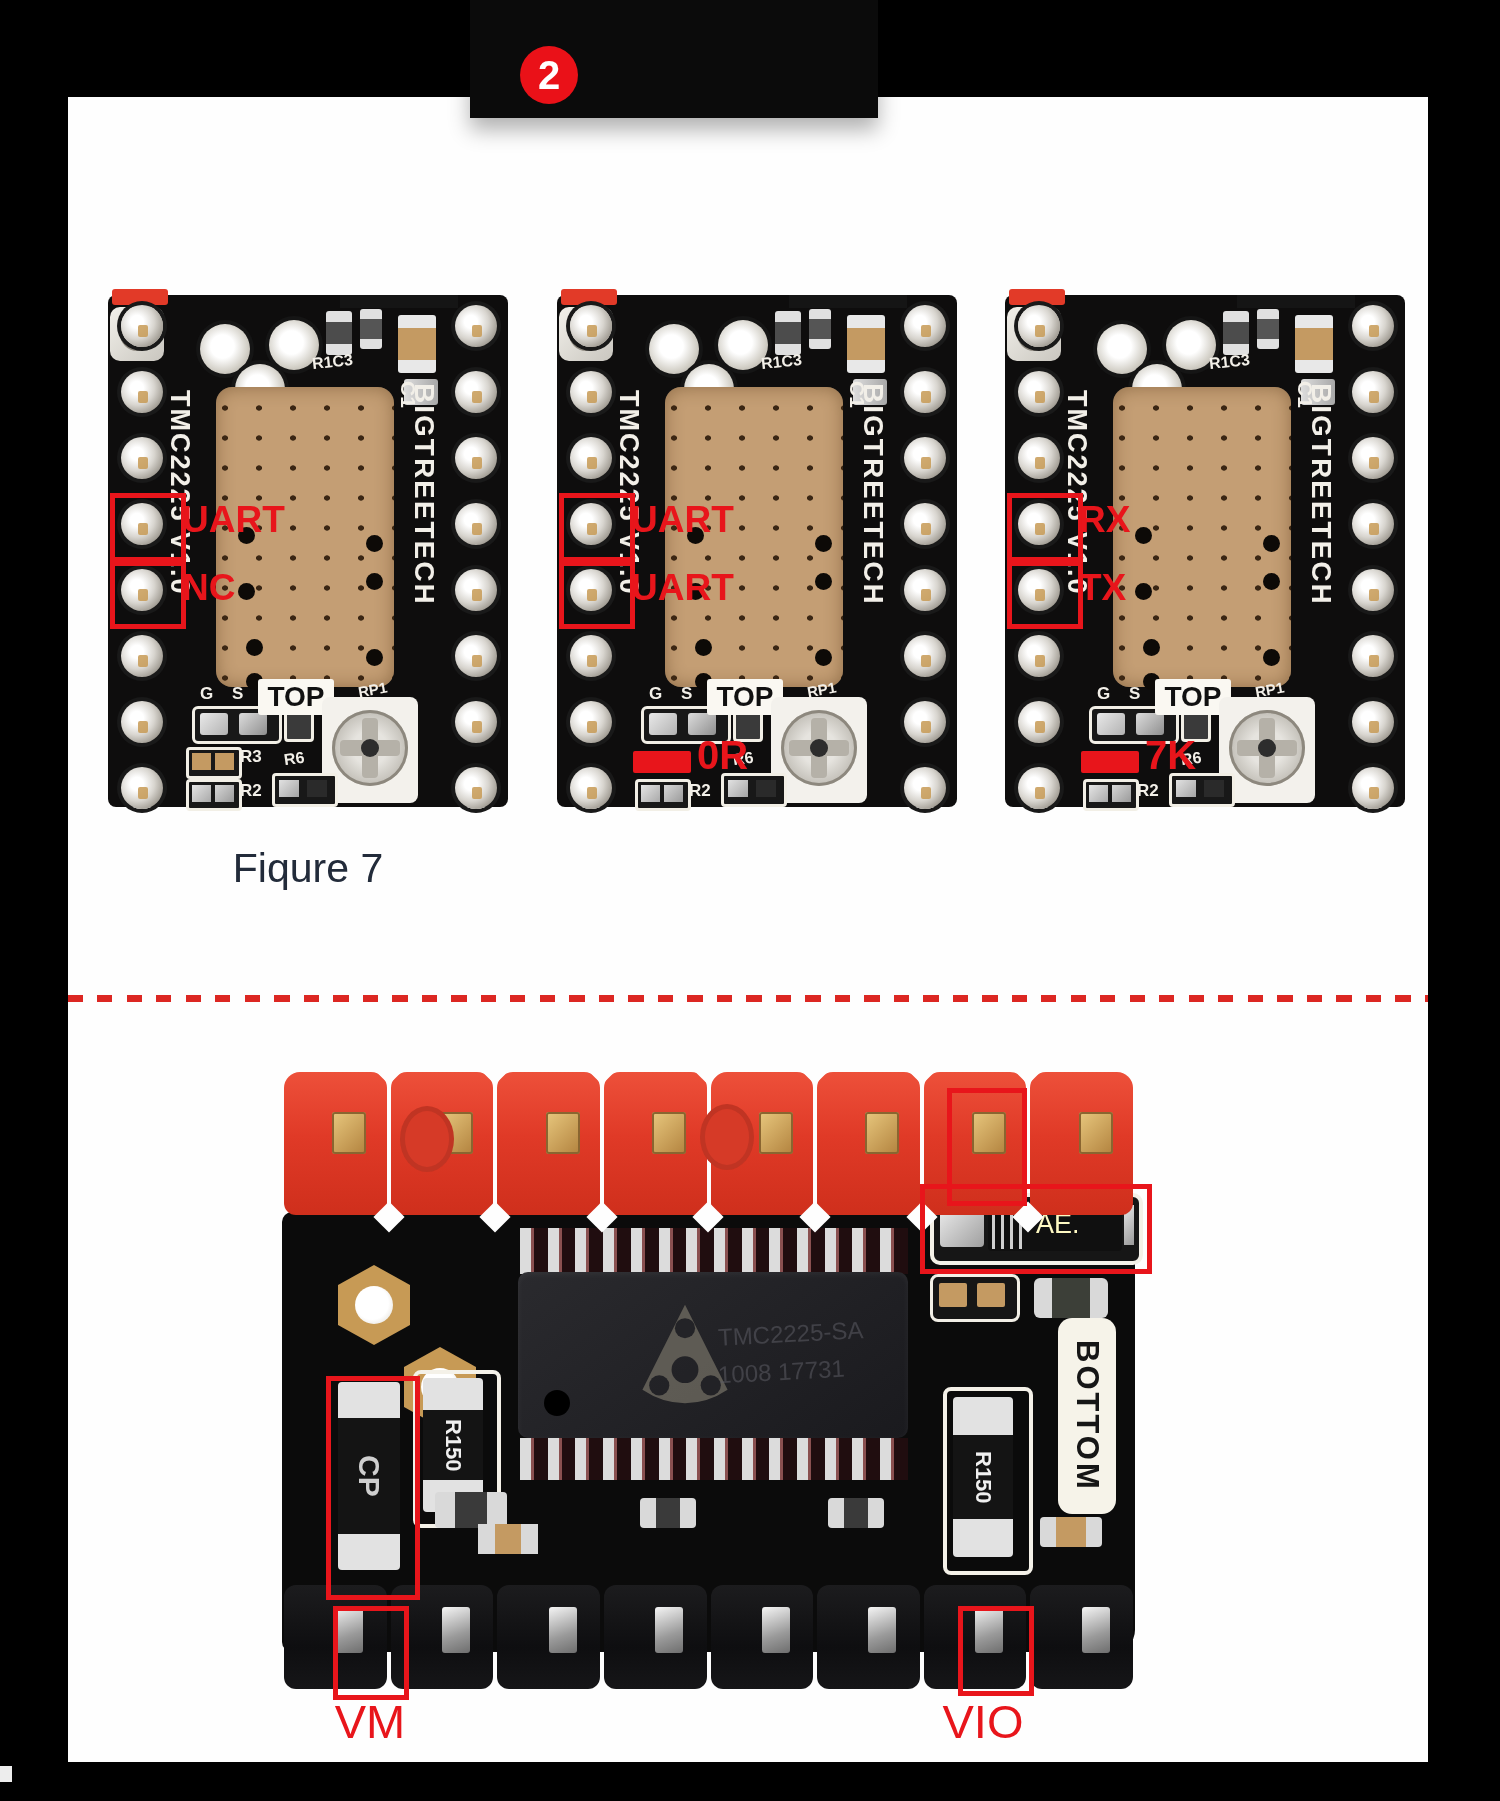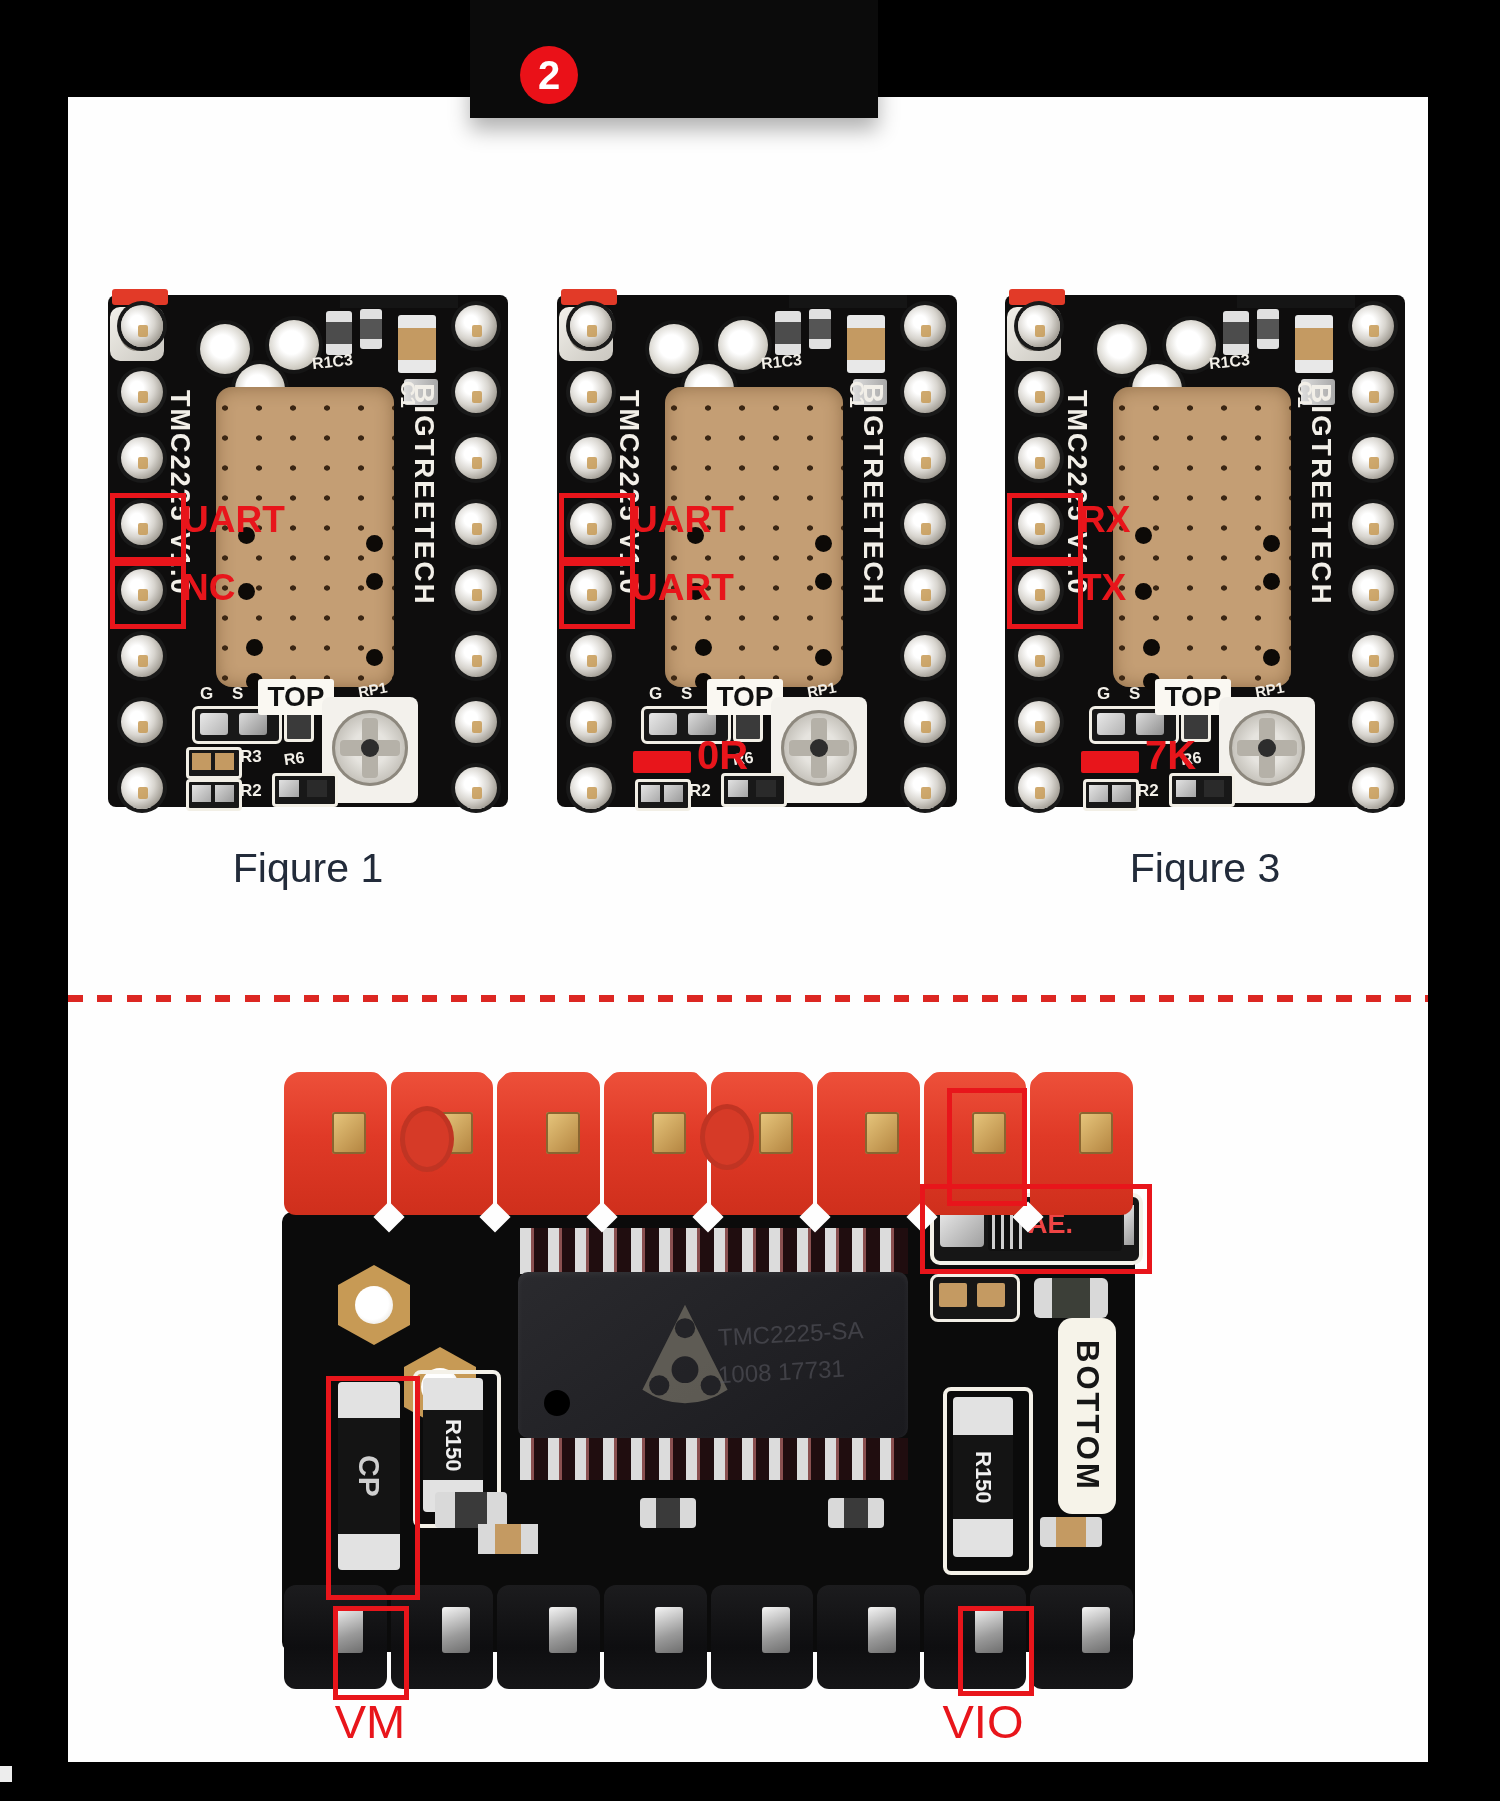--- a/index.html
+++ b/index.html
@@ -382,7 +382,7 @@
     <div class="abs pinlabel pinlabel-b">TX</div>
   </div>
 
-  <div class="abs caption cap1">Fiqure 1</div>
+  <div class="abs caption cap1">Fiqure 7</div>
   <div class="abs caption cap3">Fiqure 3</div>
 
   <div class="abs divider"></div>

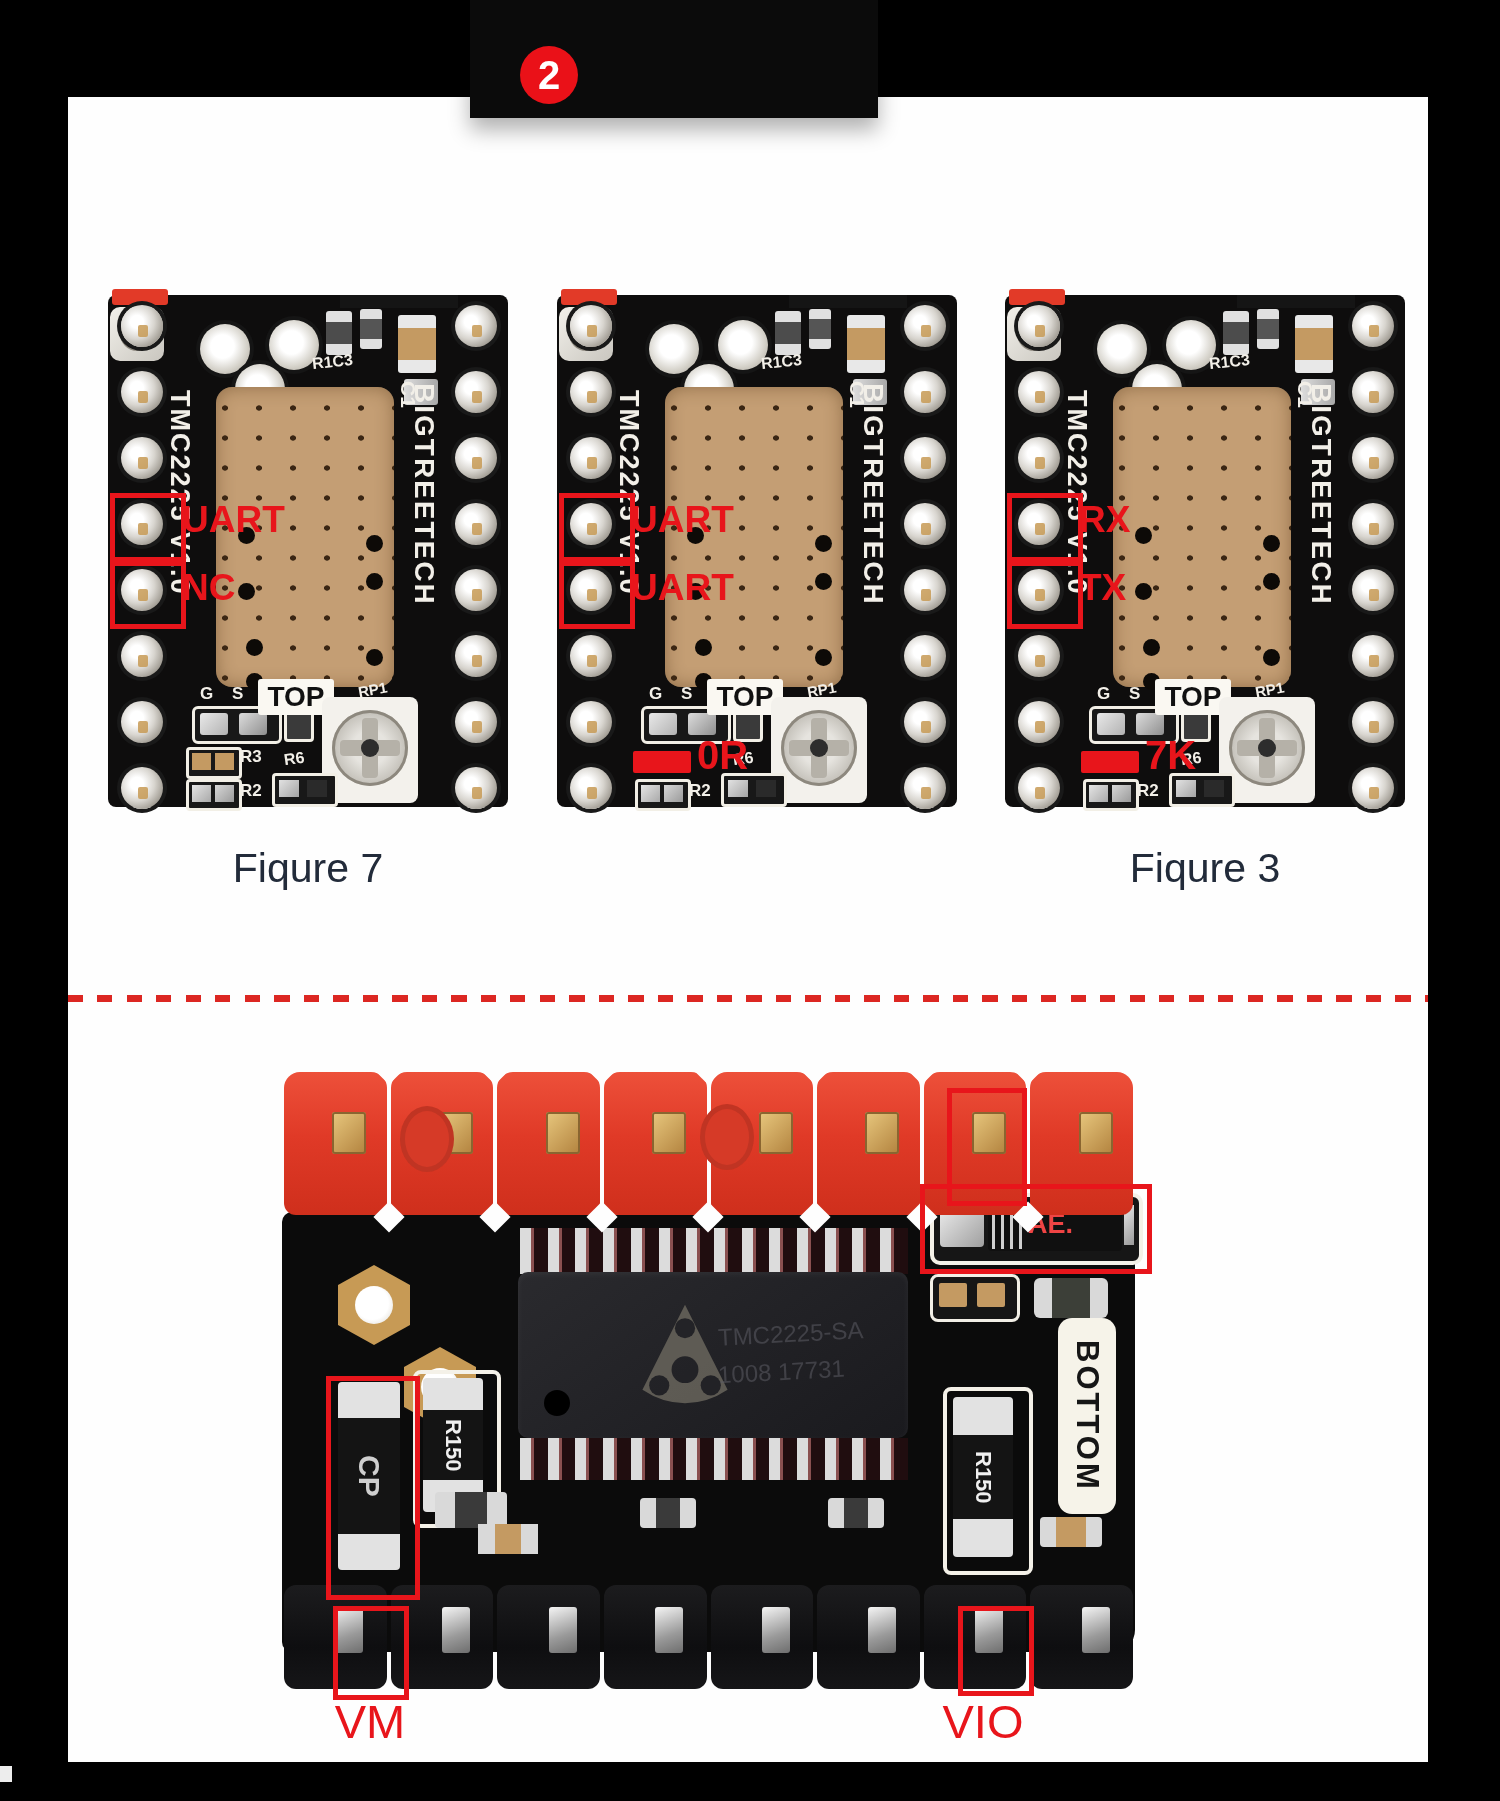--- a/index.html
+++ b/index.html
@@ -383,7 +383,6 @@
   </div>
 
   <div class="abs caption cap1">Fiqure 7</div>
-  <div class="abs caption cap3">Fiqure 3</div>
 
   <div class="abs divider"></div>
 

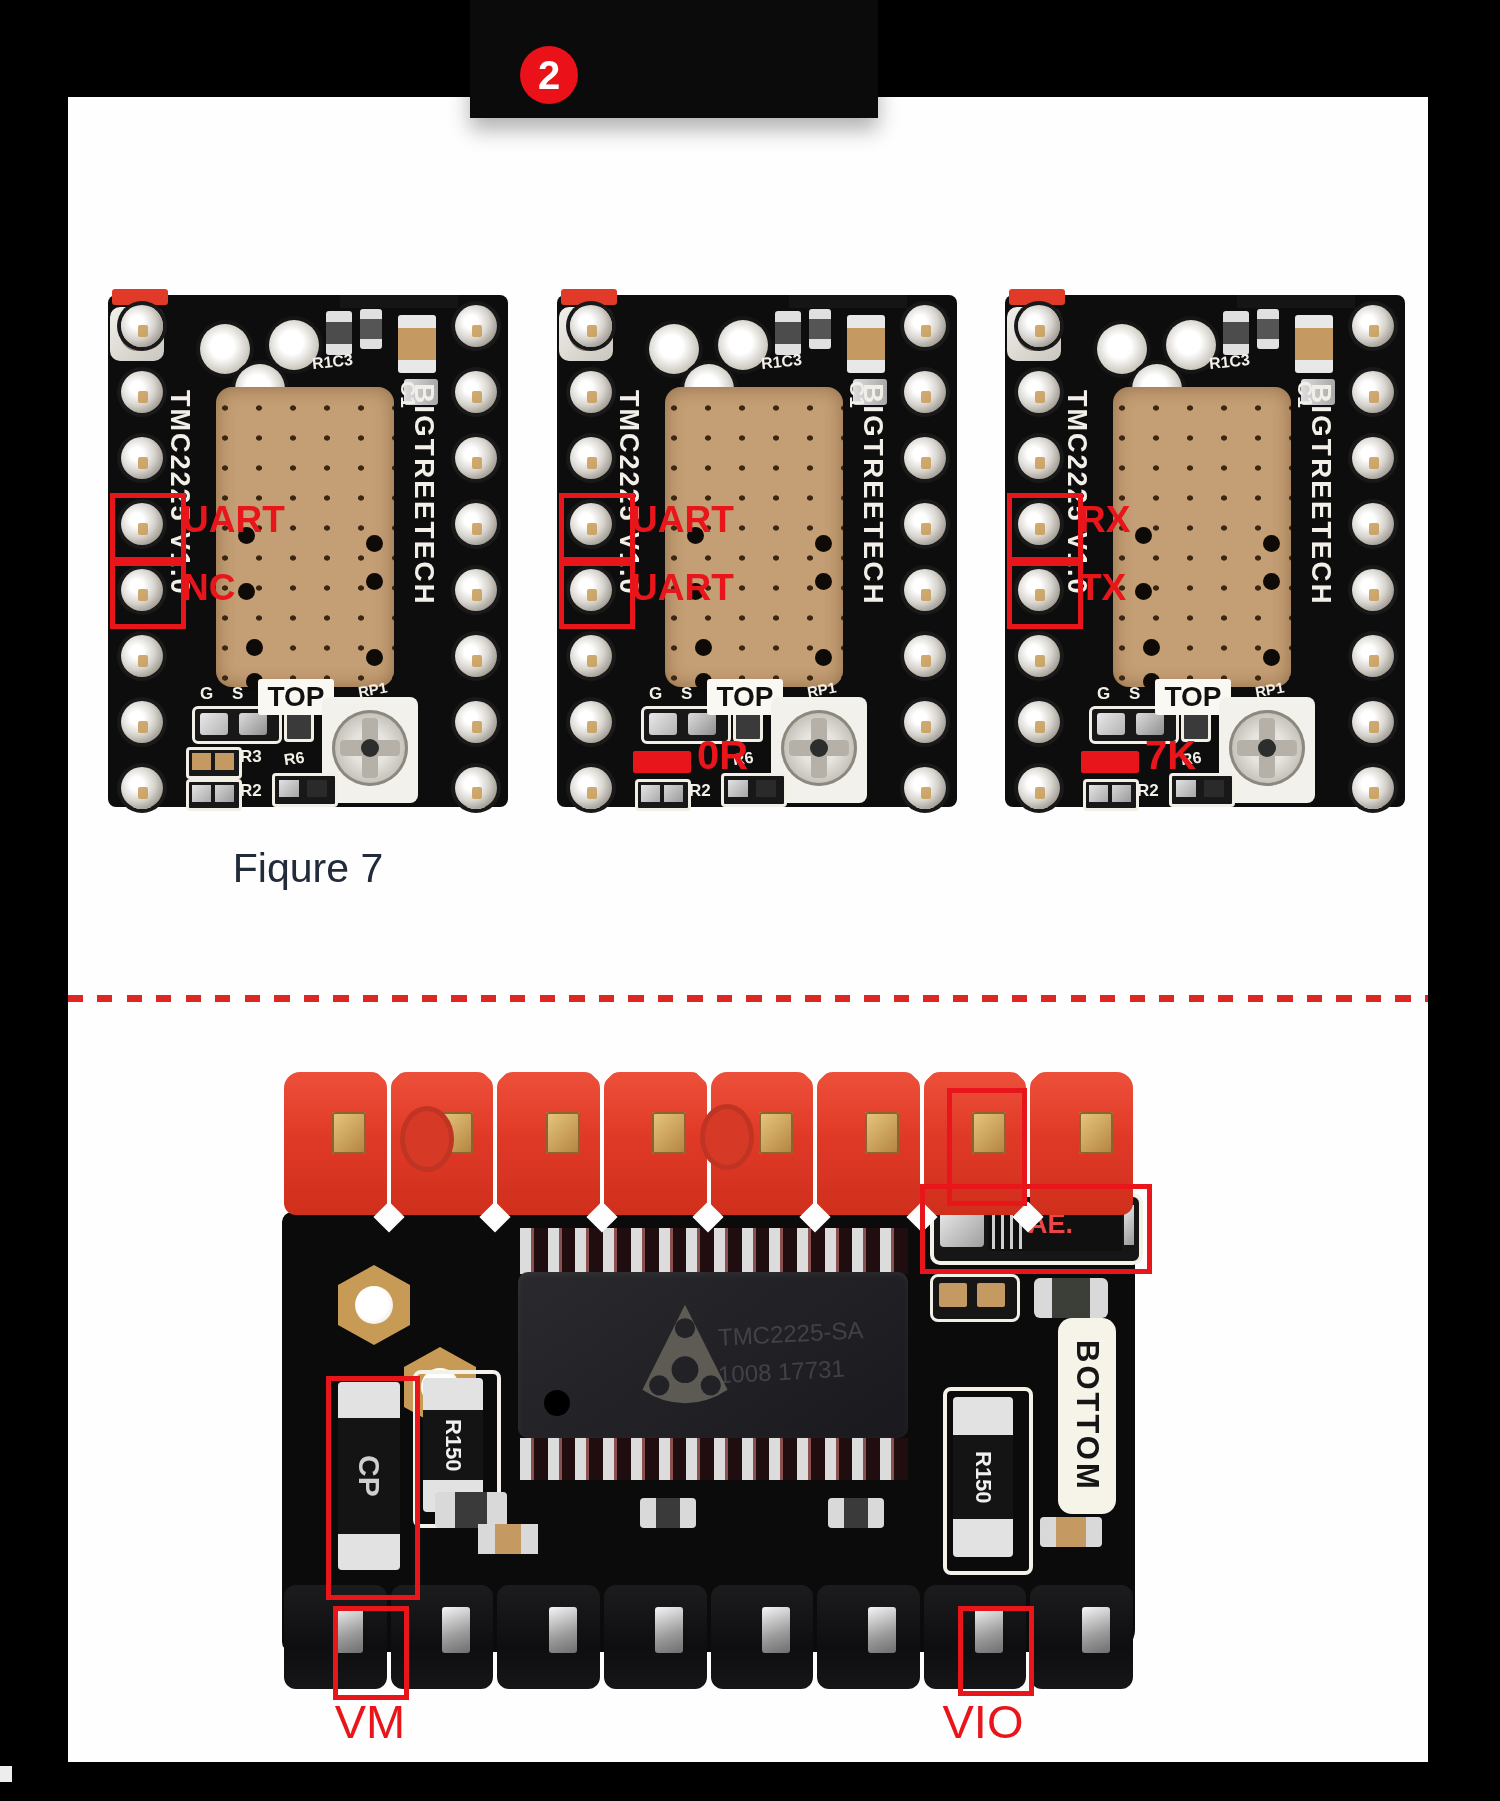--- a/index.html
+++ b/index.html
@@ -133,7 +133,7 @@
   .ae-body{left:54px;top:2px;width:134px;height:52px;background:#101010;border-radius:4px;}
   .ae-body::before{content:"";position:absolute;left:4px;top:2px;width:32px;height:48px;
         background:repeating-linear-gradient(90deg,#cfcfcf 0 3px,rgba(0,0,0,0) 3px 9px);}
-  .ae-text{left:40px;top:10px;color:#ef4444;font-size:27px;font-weight:bold;}
+  .ae-text{left:48px;top:10px;color:#fef9c3;font-size:27px;}
   .ae-padr{left:190px;top:8px;width:10px;height:40px;background:linear-gradient(135deg,#e8e8e8,#9a9a9a);}
   .redbox-ae{left:638px;top:112px;width:222px;height:80px;z-index:4;}
   .gold-pair{left:648px;top:202px;width:84px;height:42px;border:3px solid #f2efe6;border-radius:8px;background:#161616;}

